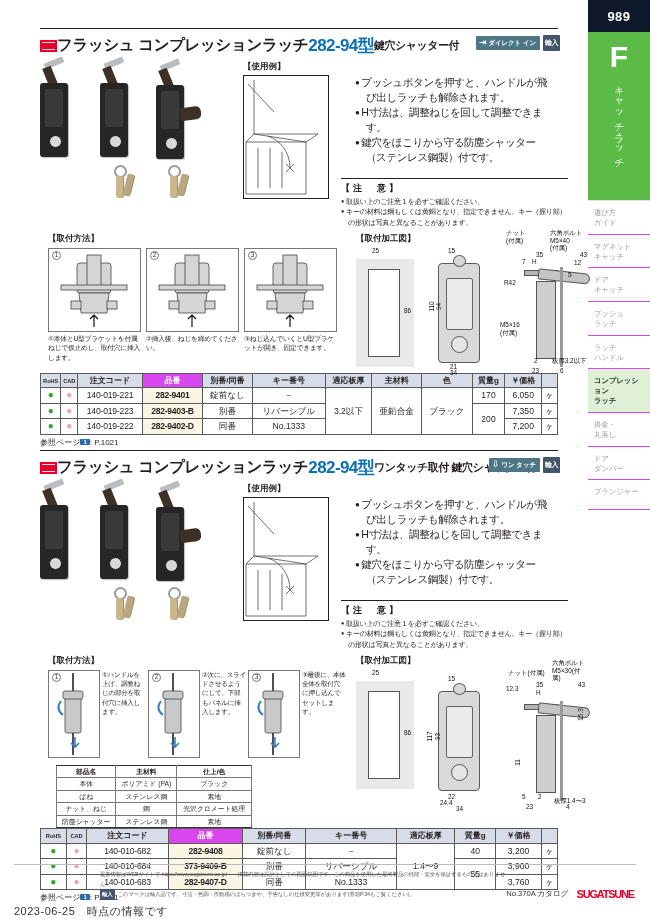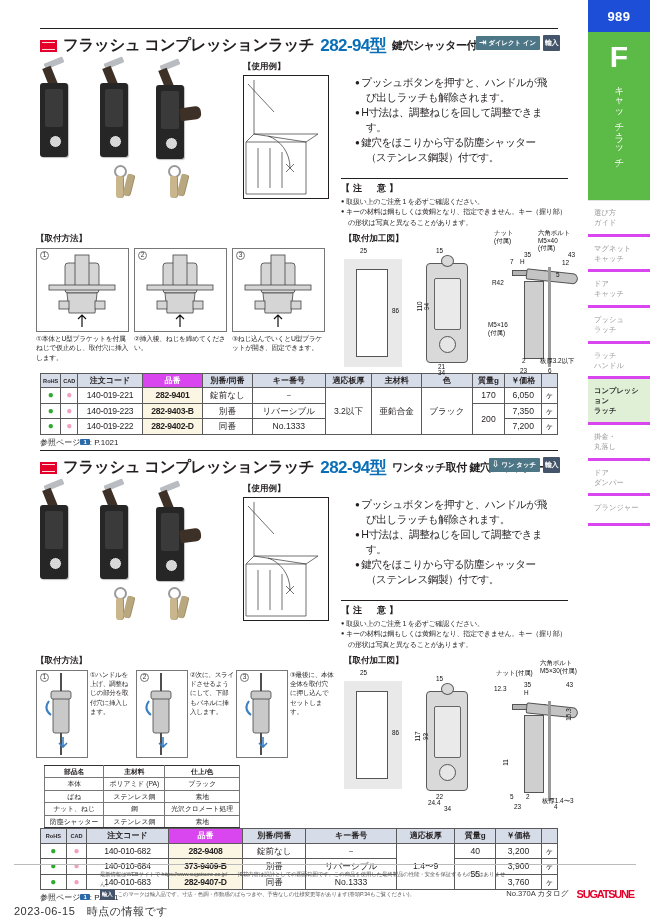--- a/index.html
+++ b/index.html
@@ -19,7 +19,7 @@
     background:#ffffff;
   }
   .rail-pageno{
-    height:32px; background:#1d4ed8; color:#fff;
+    height:32px; background:#0f172a; color:#fff;
     display:flex; align-items:center; justify-content:center;
     font-size:13px; font-weight:bold; letter-spacing:.5px;
   }

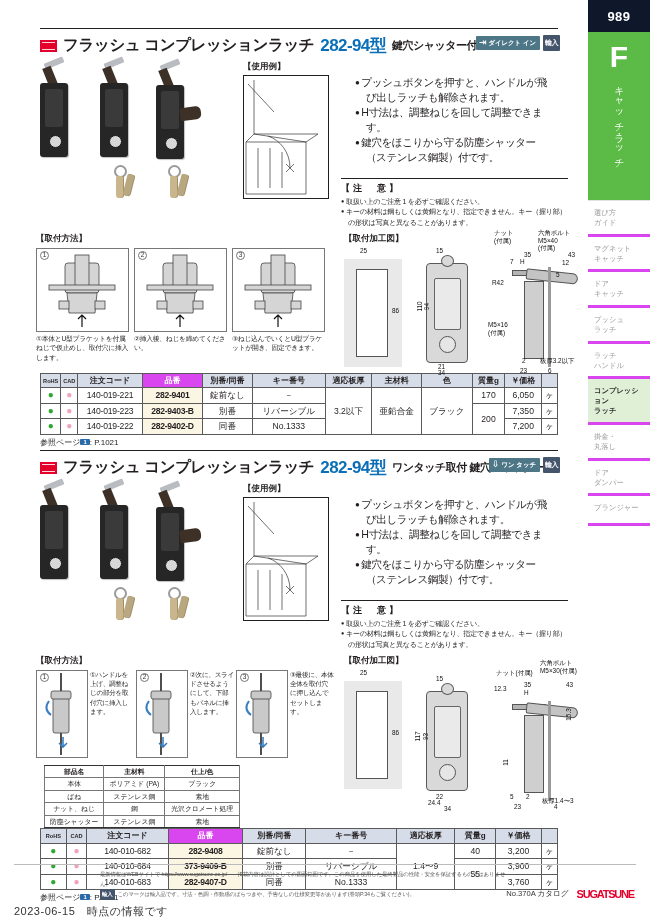--- a/index.html
+++ b/index.html
@@ -47,7 +47,7 @@
   .sec-rule{ border-top:1.6px solid #231f20; margin:0 30px 0 40px; }
 
   .sec-head{
-    display:flex; align-items:center; gap:6px;
+    display:flex; align-items:center; 
     padding:5px 0 4px 40px; position:relative;
   }
   .brand-chip{

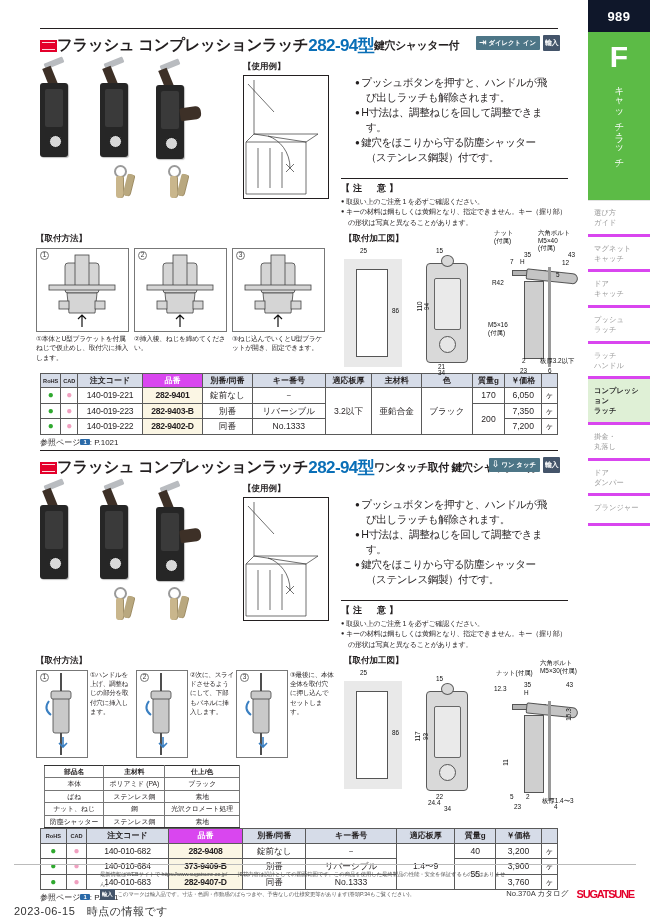--- a/index.html
+++ b/index.html
@@ -36,7 +36,7 @@
   }
   .rail-item{
     font-size:7.3px; color:#9a9a9a; line-height:1.35;
-    padding:7px 5px 6px 6px; border-bottom:3px solid #d946ef;
+    padding:7px 5px 6px 6px; border-bottom:1px solid #d946ef;
     min-height:30px;
   }
   .rail-item:first-of-type{ border-top:1px solid #e2e2e2; }

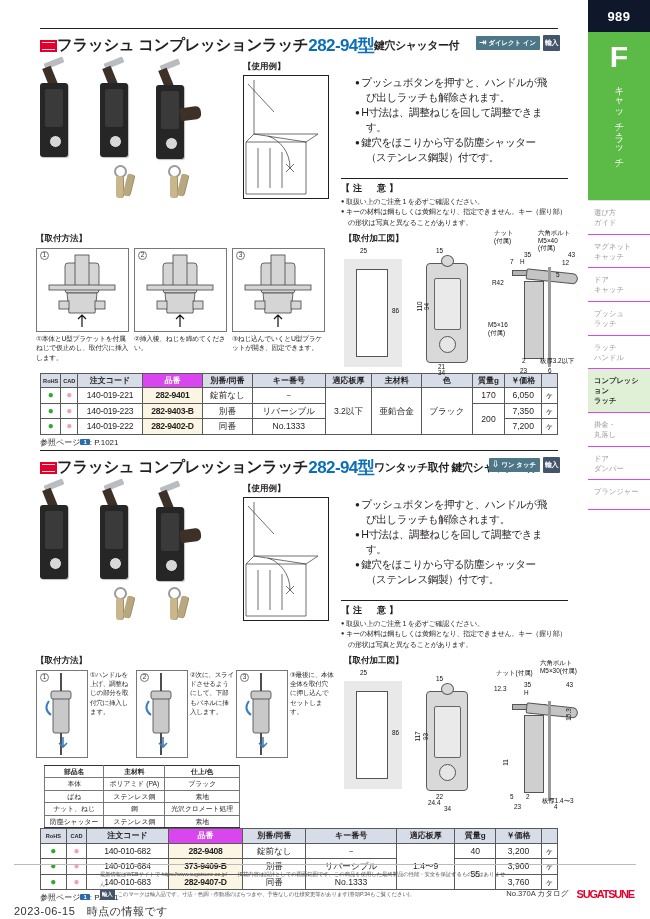--- a/index.html
+++ b/index.html
@@ -147,7 +147,7 @@
   }
 
   
-  .row-mid{ display:flex; padding-left:36px; padding-top:5px; }
+  .row-mid{ display:flex; padding-left:48px; padding-top:5px; }
   .install-col{ width:300px; }
   .draw-col{ flex:1; padding-left:8px; }
 

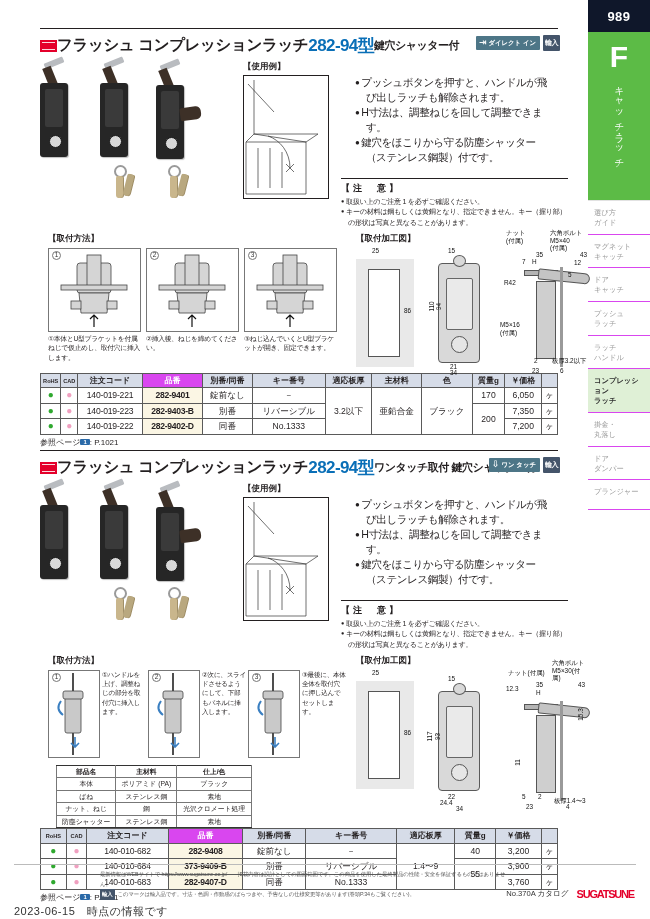--- a/index.html
+++ b/index.html
@@ -821,7 +821,7 @@
       <span class="foot-logo">SUGATSUNE</span>
     </div>
   </div>
-  <div class="stamp">2023-06-15　時点の情報です</div>
+  <div class="stamp">2023-06-25　時点の情報です</div>
 </div>
 
 </body></html>

